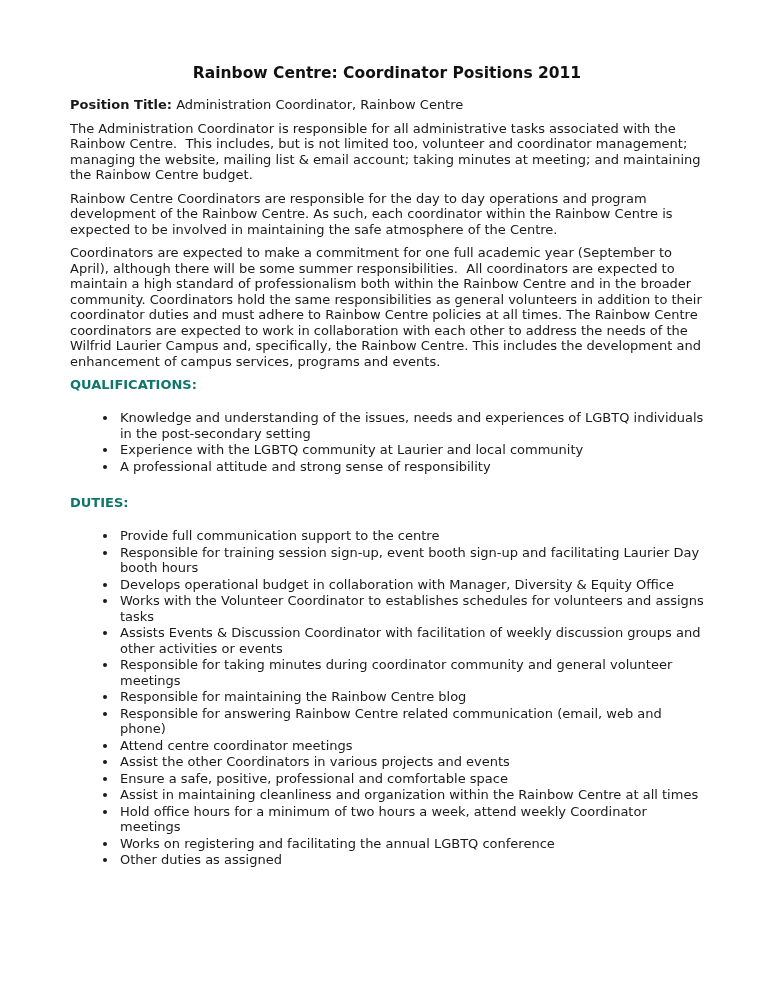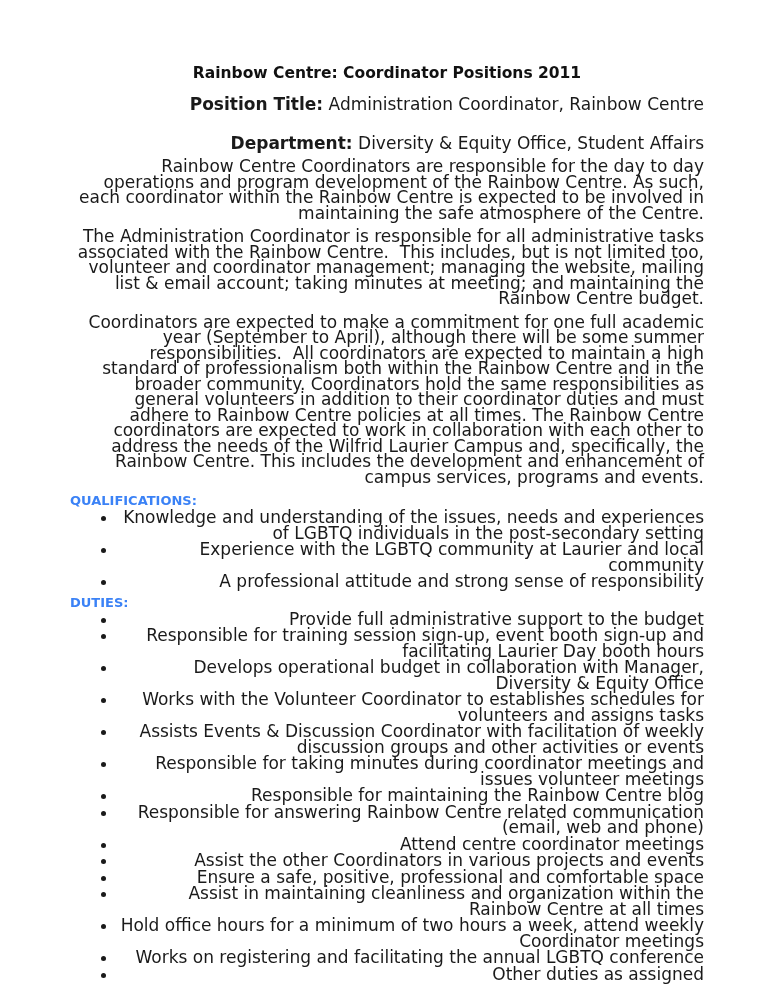--- a/index.html
+++ b/index.html
@@ -30,10 +30,9 @@
     color: #111111;
   }
   .line, .para, li {
-    font-size: 17px;
+    font-size: 13px;
     line-height: 15.5px;
     white-space: pre-wrap;
-    text-align: right;
   }
   .bold { font-weight: bold; }
   .note {

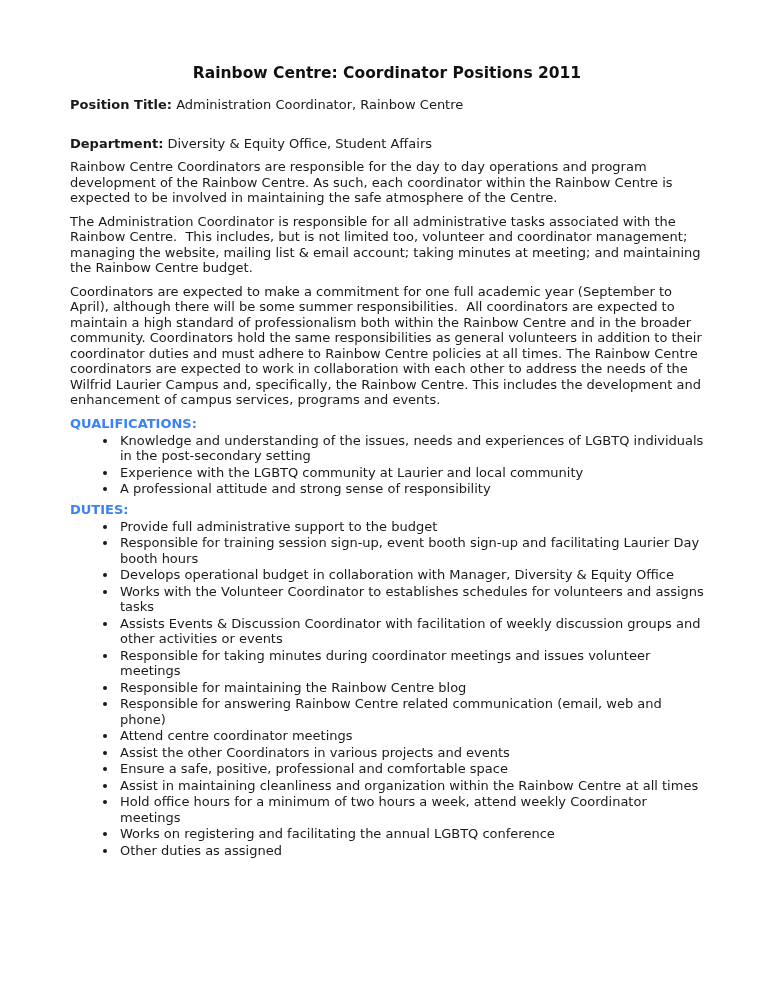--- a/index.html
+++ b/index.html
@@ -70,7 +70,6 @@
   <div class="line"><span class="bold">Position Title:</span><span> Administration Coordinator, Rainbow Centre</span></div>
 
 
-  <div class="line meta-gap"><span class="bold">Department:</span><span> Diversity &amp; Equity Office, Student Affairs</span></div>
 
 
   <p class="para">Rainbow Centre Coordinators are responsible for the day to day operations and program development of the Rainbow Centre. As such, each coordinator within the Rainbow Centre is expected to be involved in maintaining the safe atmosphere of the Centre.</p>

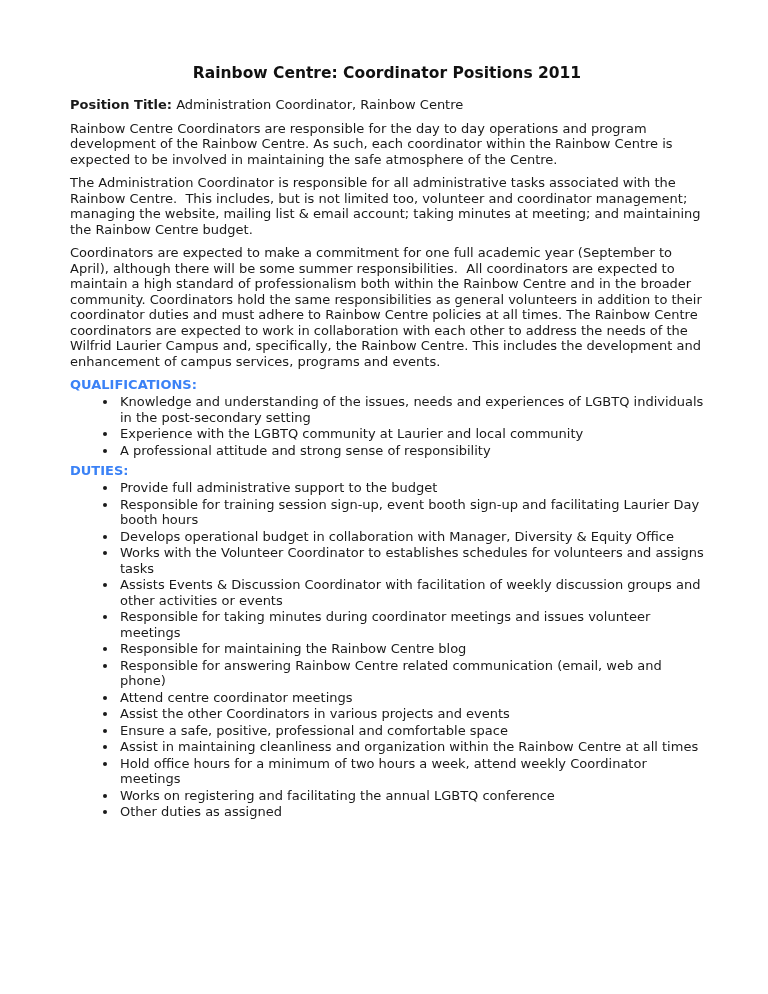--- a/index.html
+++ b/index.html
@@ -72,9 +72,9 @@
 
 
 
+  <p class="para">The Administration Coordinator is responsible for all administrative tasks associated with the Rainbow Centre.  This includes, but is not limited too, volunteer and coordinator management; managing the website, mailing list &amp; email account; taking minutes at meeting; and maintaining the Rainbow Centre budget.</p>
+
   <p class="para">Rainbow Centre Coordinators are responsible for the day to day operations and program development of the Rainbow Centre. As such, each coordinator within the Rainbow Centre is expected to be involved in maintaining the safe atmosphere of the Centre.</p>
-
-  <p class="para">The Administration Coordinator is responsible for all administrative tasks associated with the Rainbow Centre.  This includes, but is not limited too, volunteer and coordinator management; managing the website, mailing list &amp; email account; taking minutes at meeting; and maintaining the Rainbow Centre budget.</p>
 
   <p class="para">Coordinators are expected to make a commitment for one full academic year (September to April), although there will be some summer responsibilities.  All coordinators are expected to maintain a high standard of professionalism both within the Rainbow Centre and in the broader community. Coordinators hold the same responsibilities as general volunteers in addition to their coordinator duties and must adhere to Rainbow Centre policies at all times. The Rainbow Centre coordinators are expected to work in collaboration with each other to address the needs of the Wilfrid Laurier Campus and, specifically, the Rainbow Centre. This includes the development and enhancement of campus services, programs and events.</p>
 

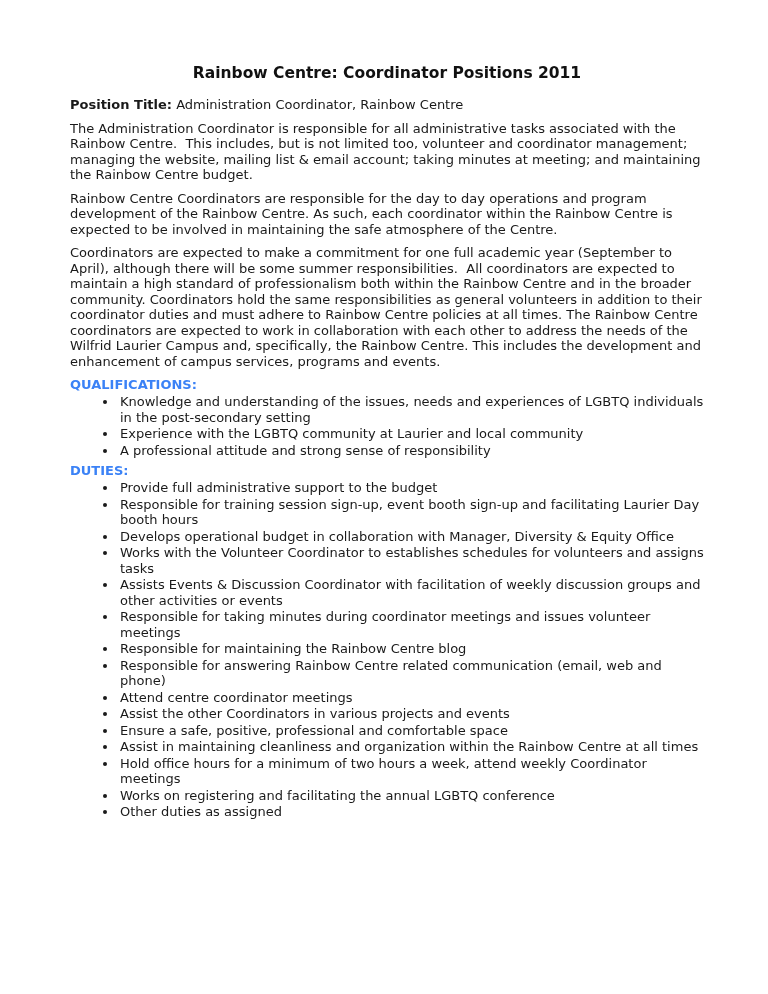--- a/index.html
+++ b/index.html
@@ -47,7 +47,7 @@
     font-weight: bold;
     line-height: 16px;
     margin: 8px 0 0 0;
-    color: #3b82f6;
+    color: #0f766e;
   }
   .duties-heading { margin-top: 5px; }
   ul.bullet-list {

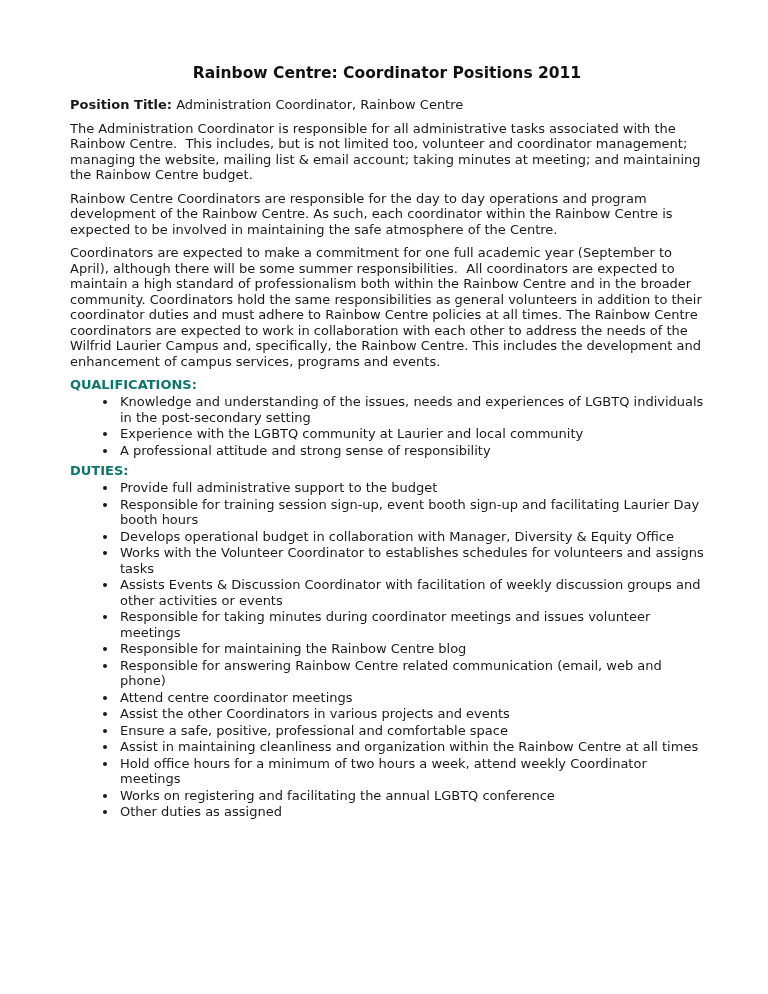--- a/index.html
+++ b/index.html
@@ -51,7 +51,7 @@
   }
   .duties-heading { margin-top: 5px; }
   ul.bullet-list {
-    margin: 1px 0 0 0;
+    margin: 17px 0 0 0;
     padding-left: 48px;
     list-style: disc outside;
   }

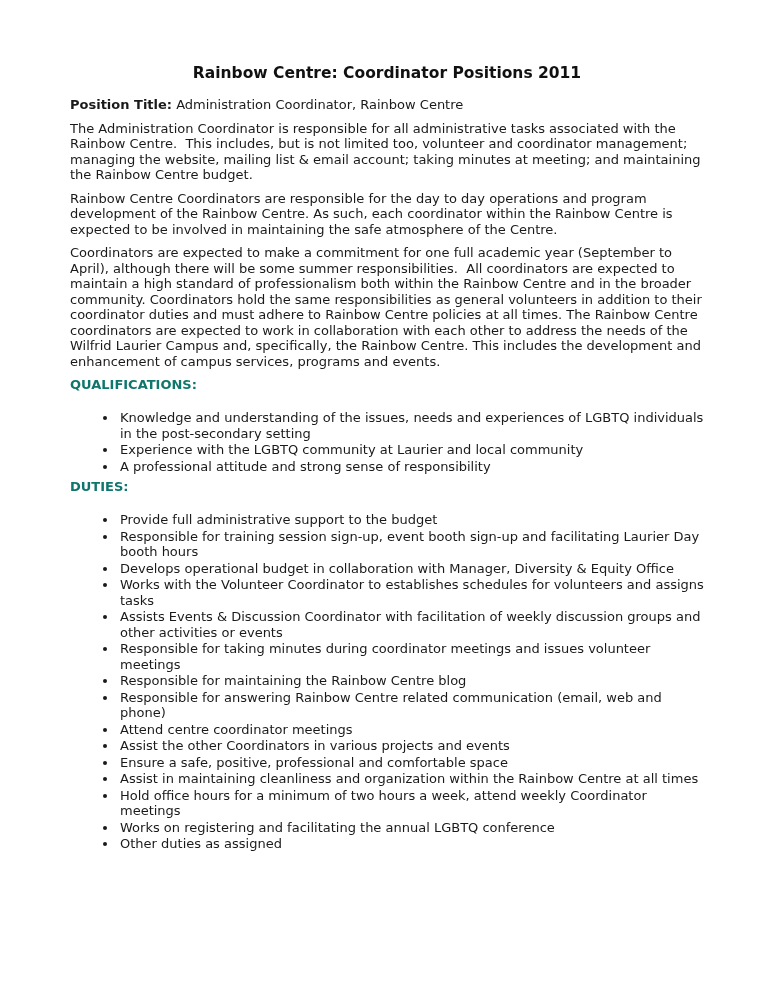--- a/index.html
+++ b/index.html
@@ -49,7 +49,7 @@
     margin: 8px 0 0 0;
     color: #0f766e;
   }
-  .duties-heading { margin-top: 5px; }
+  .duties-heading { margin-top: 21px; }
   ul.bullet-list {
     margin: 17px 0 0 0;
     padding-left: 48px;

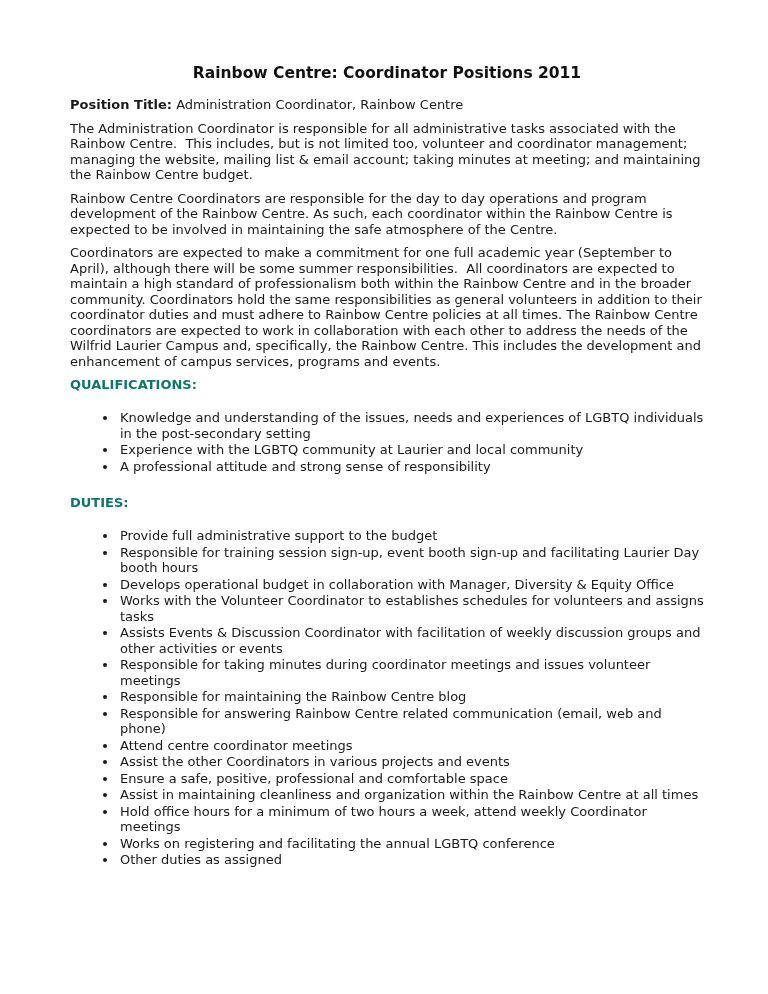--- a/index.html
+++ b/index.html
@@ -89,7 +89,7 @@
   <div class="section-heading duties-heading">DUTIES:</div>
 
   <ul class="bullet-list">
-      <li>Provide full administrative support to the budget</li>
+      <li>Provide full communication support to the centre</li>
       <li>Responsible for training session sign-up, event booth sign-up and facilitating Laurier Day booth hours</li>
       <li>Develops operational budget in collaboration with Manager, Diversity &amp; Equity Office</li>
       <li>Works with the Volunteer Coordinator to establishes schedules for volunteers and assigns tasks</li>

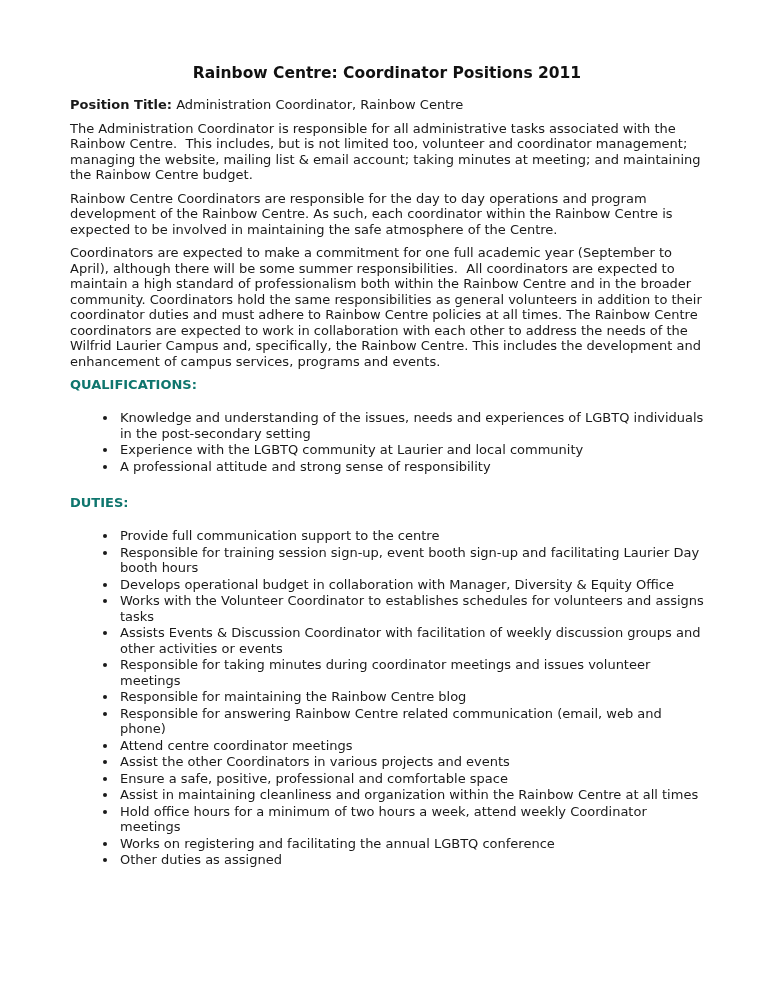--- a/index.html
+++ b/index.html
@@ -94,7 +94,7 @@
       <li>Develops operational budget in collaboration with Manager, Diversity &amp; Equity Office</li>
       <li>Works with the Volunteer Coordinator to establishes schedules for volunteers and assigns tasks</li>
       <li>Assists Events &amp; Discussion Coordinator with facilitation of weekly discussion groups and other activities or events</li>
-      <li>Responsible for taking minutes during coordinator meetings and issues volunteer meetings</li>
+      <li>Responsible for taking minutes during coordinator community and general volunteer meetings</li>
       <li>Responsible for maintaining the Rainbow Centre blog</li>
       <li>Responsible for answering Rainbow Centre related communication (email, web and phone)</li>
       <li>Attend centre coordinator meetings</li>

